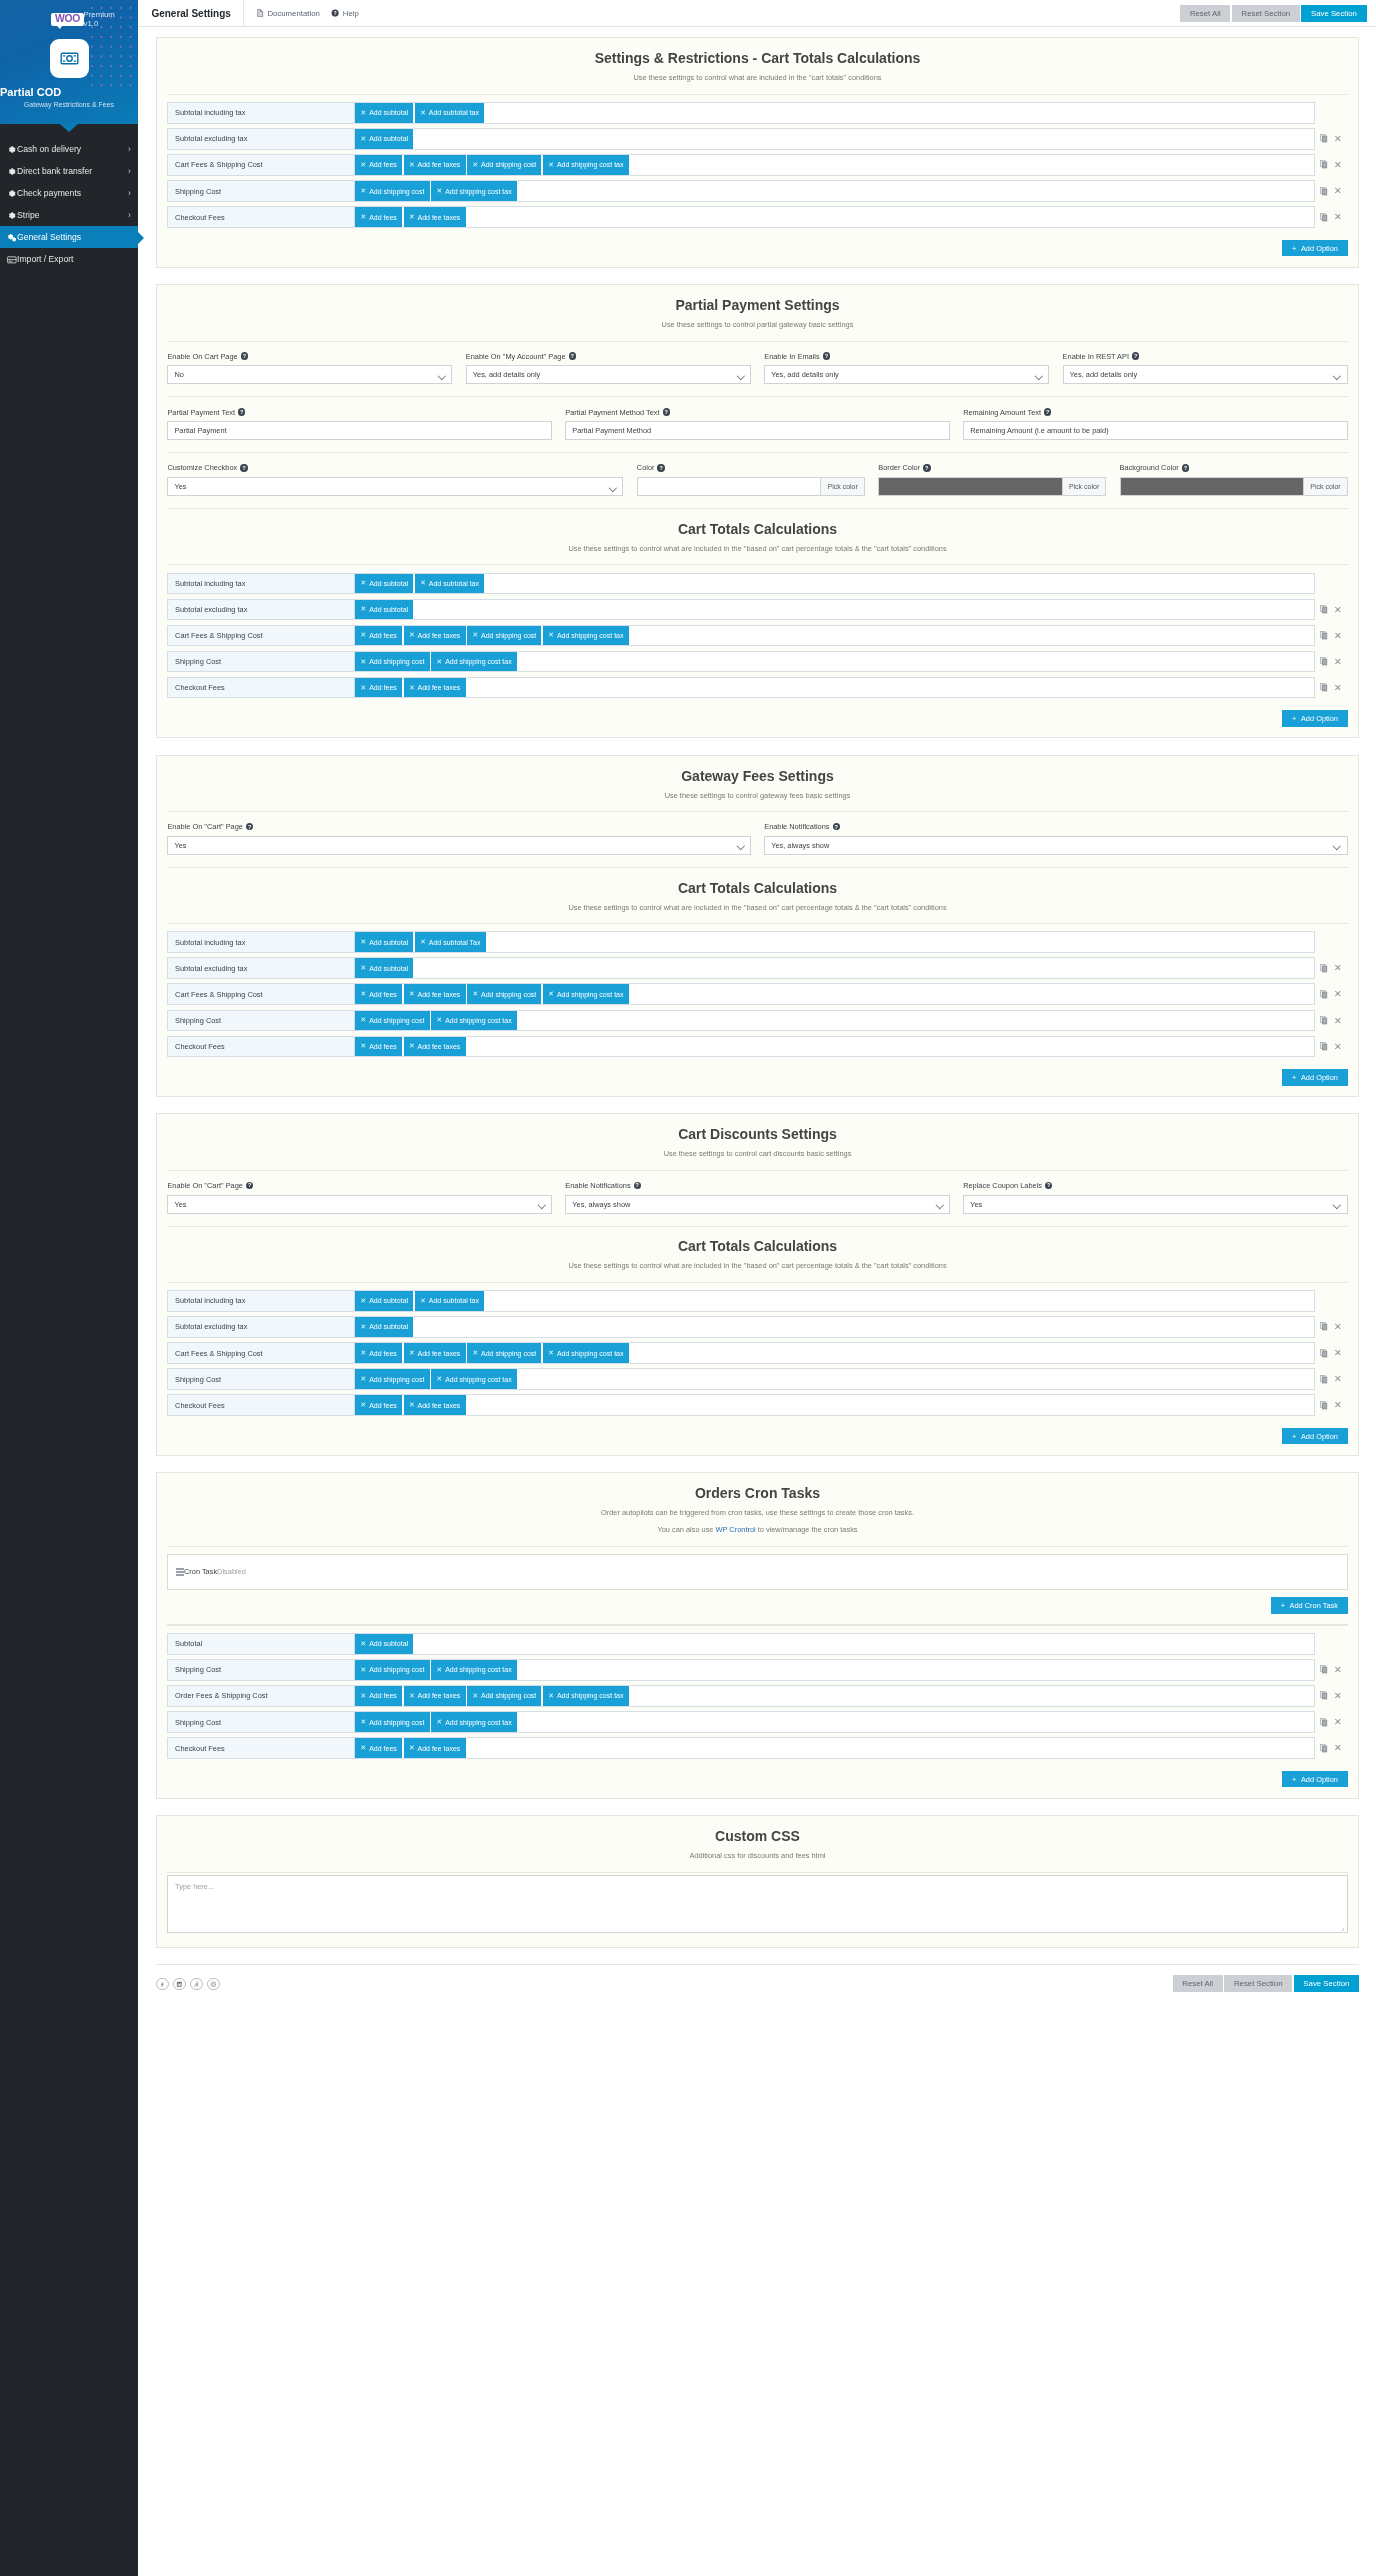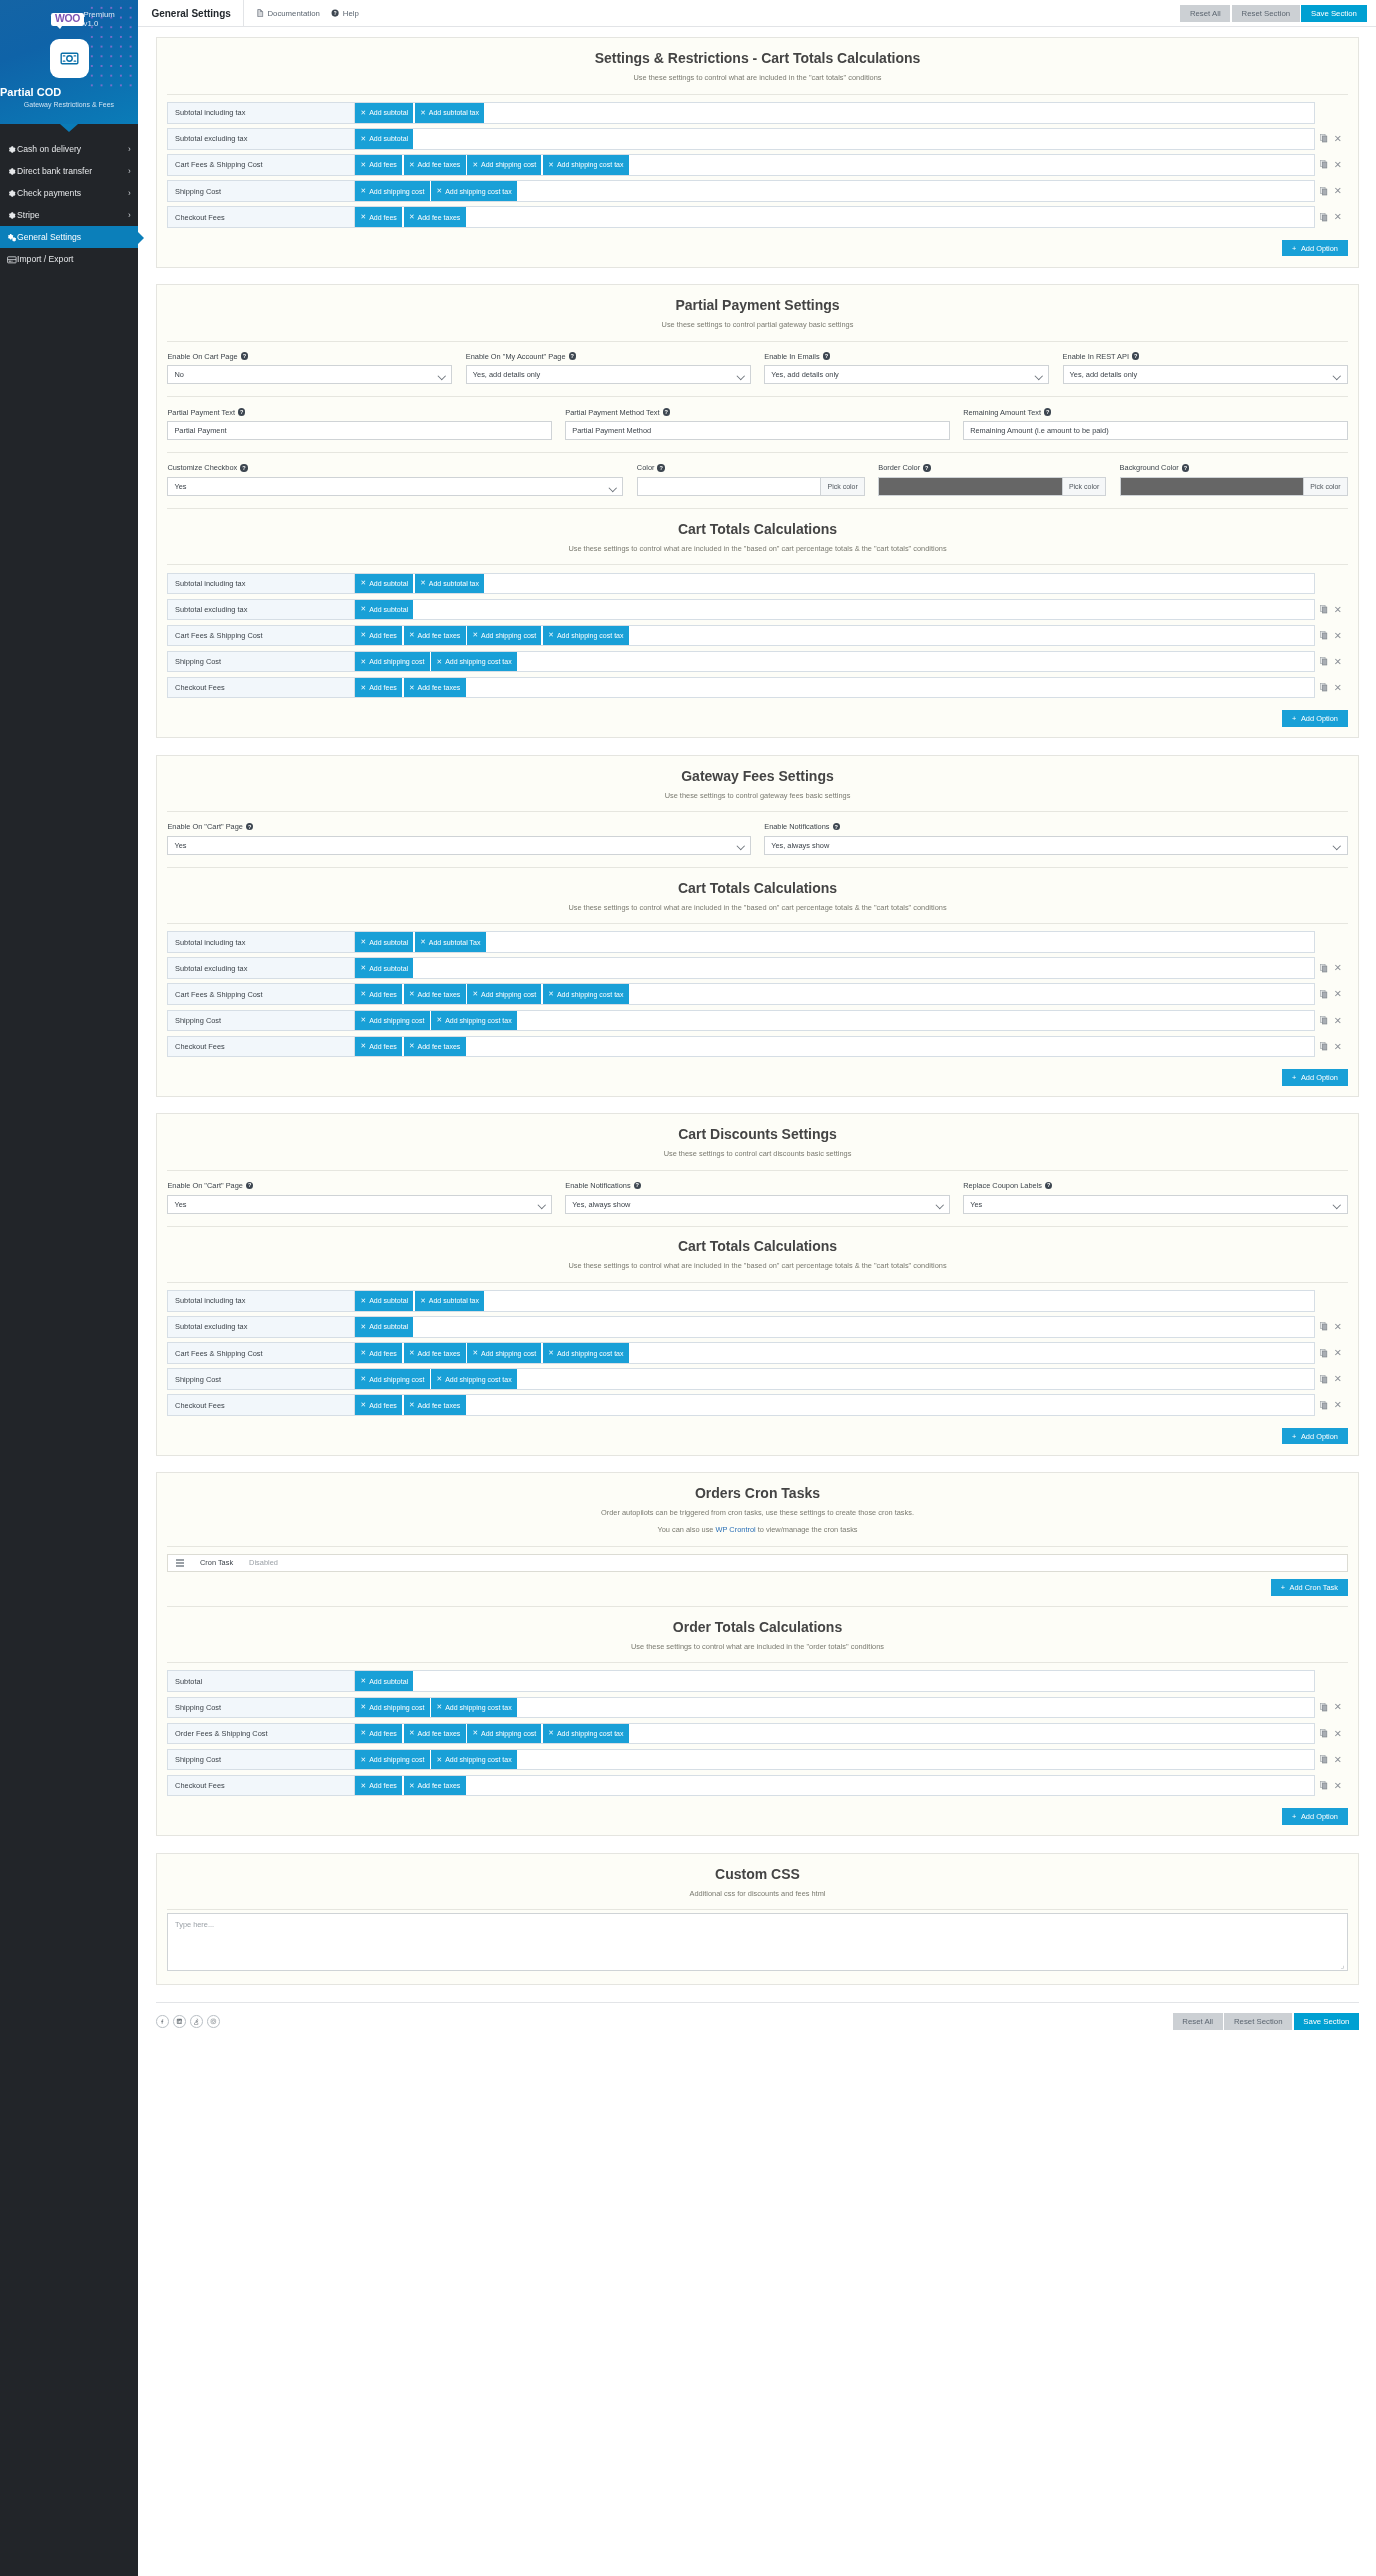--- a/index.html
+++ b/index.html
@@ -161,8 +161,8 @@
   }
 
   .cron-row {
-    margin:7.4px 10.4px 4.5px 10.4px; border:0.7px solid #dcdcd4; background:#fff; height:18px;
-    display:flex; align-items:center; padding:0 7.4px; gap:16px;
+    margin:7.4px 10.4px 4.5px 10.4px; border:0.7px solid #dcdcd4; background:#fff; height:36px;
+    display:flex; align-items:center; padding:0 7.4px; gap:0;
   }
   .burger { display:flex; flex-direction:column; gap:1.5px; cursor:grab;}
   .burger i { display:block; width:8.2px; height:1.5px; background:#9aa0a6; }

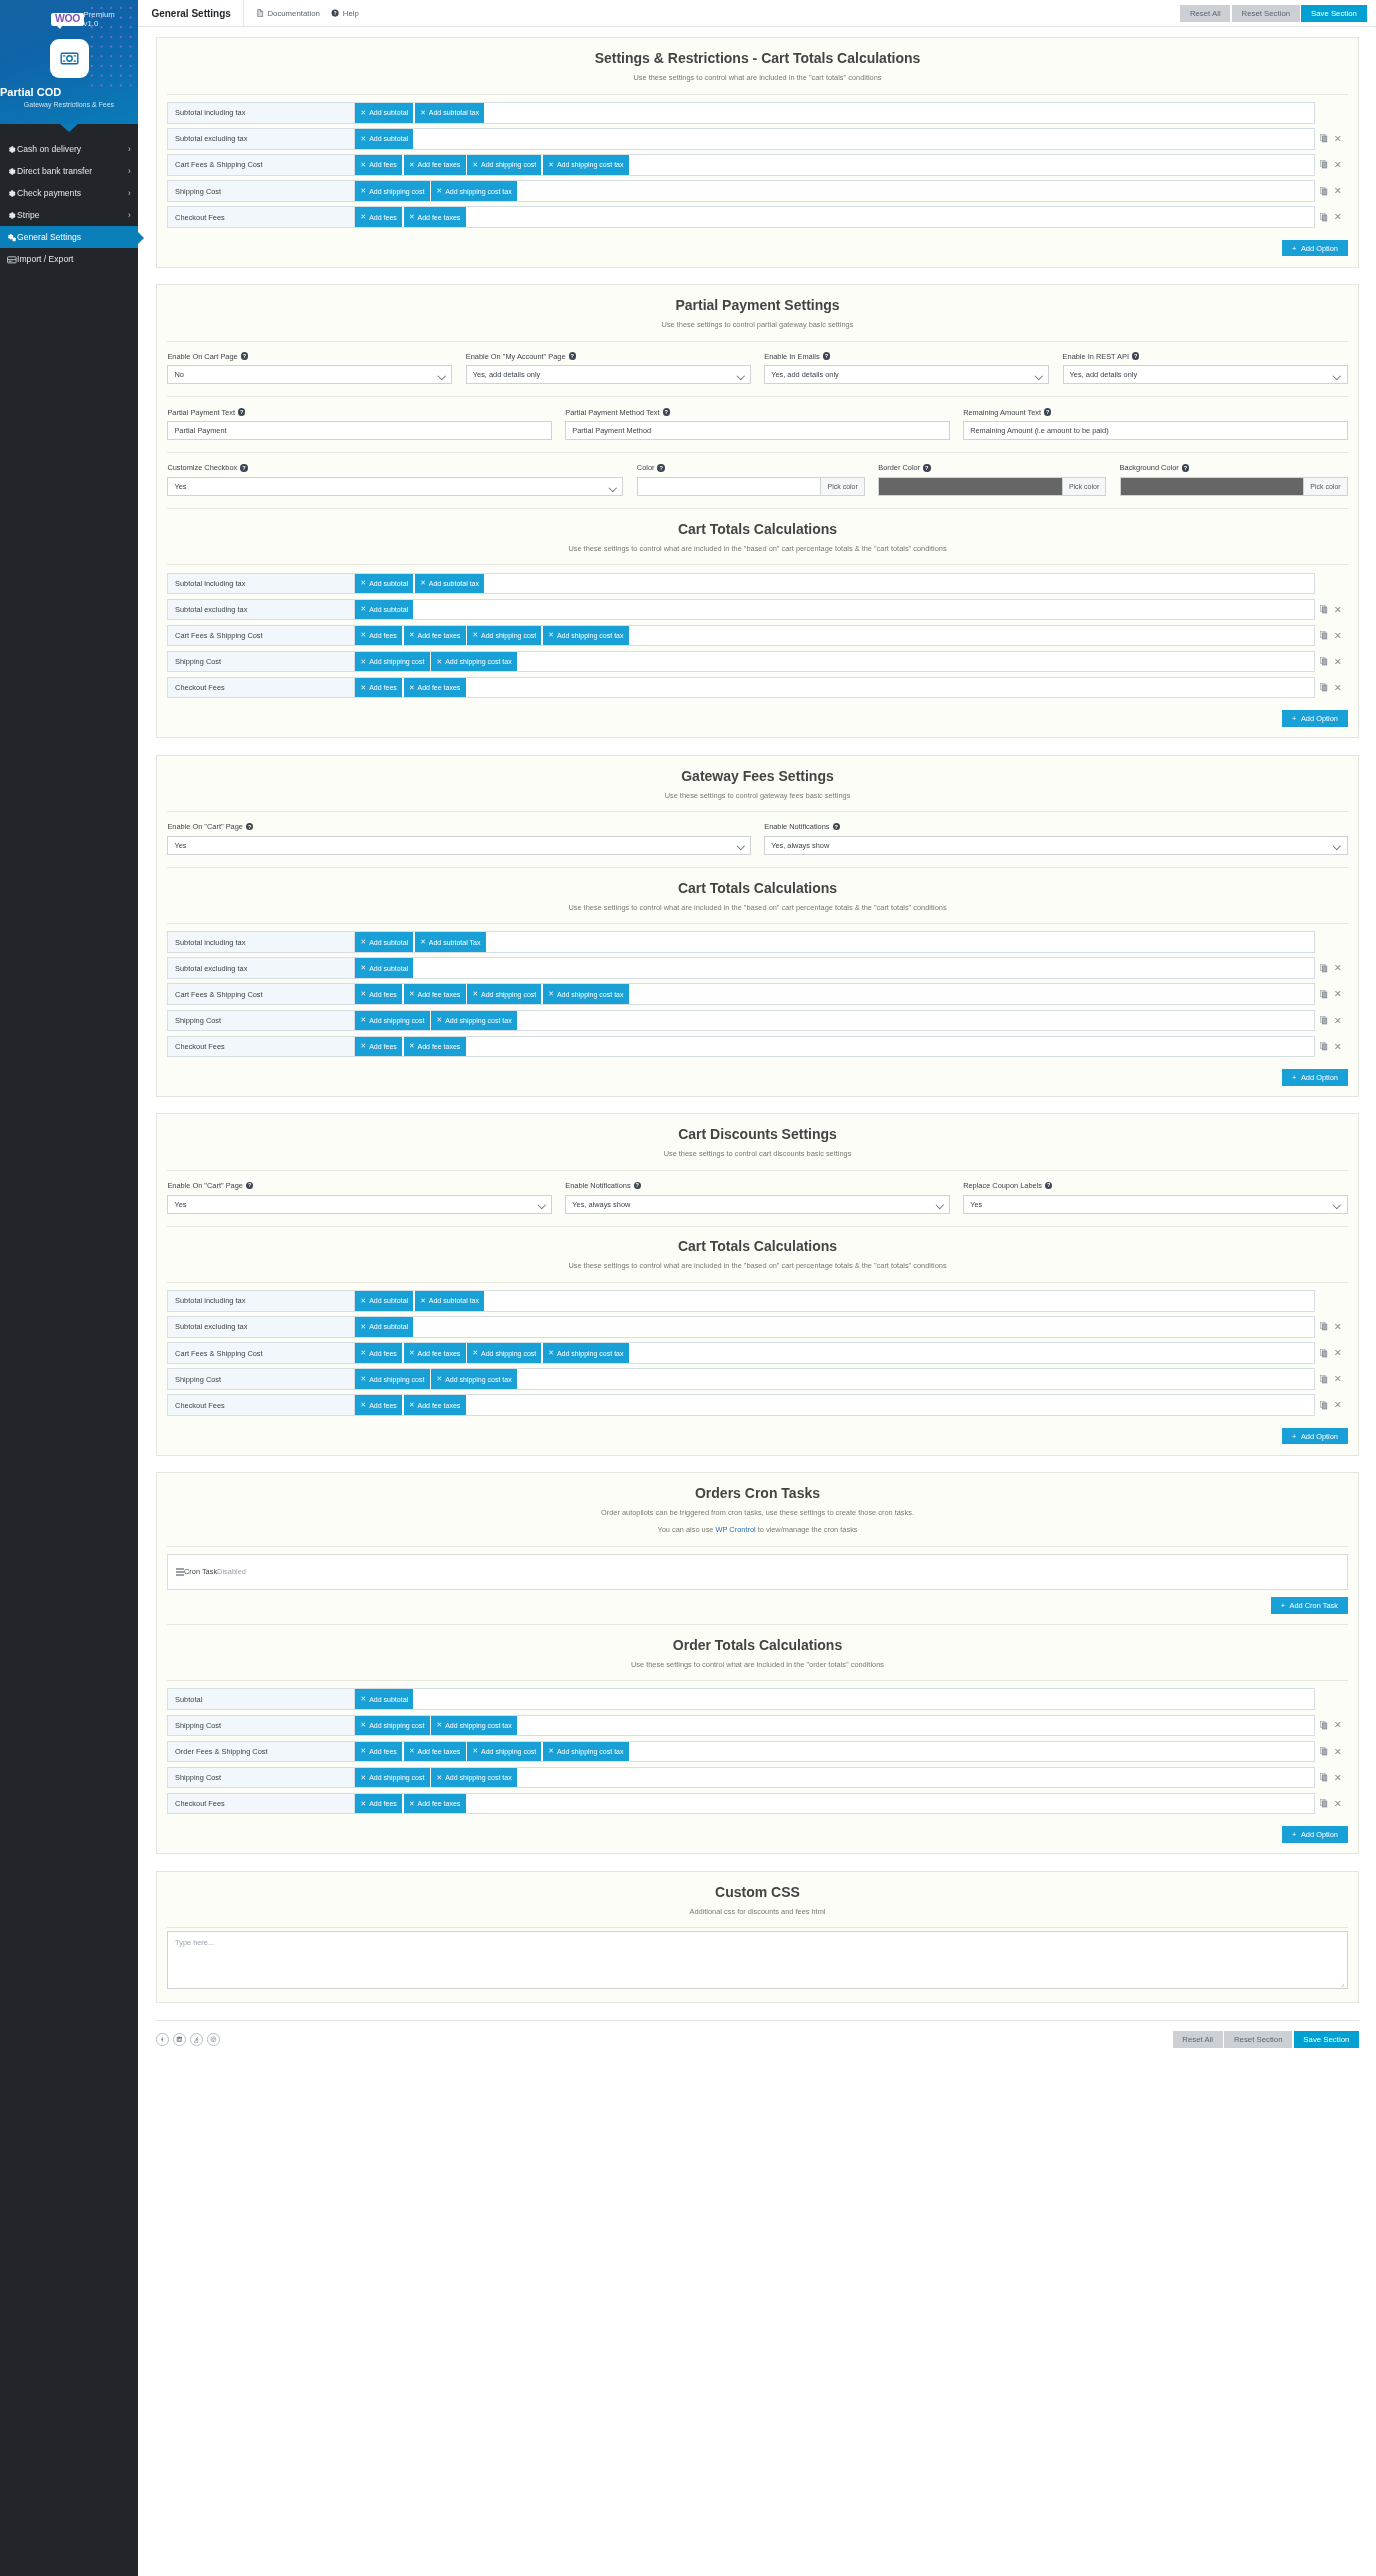--- a/index.html
+++ b/index.html
@@ -1035,10 +1035,6 @@
           </button>
         </div>
         <div class="hr"></div>
-        <div class="sec-head">
-          <div class="sec-title">Order Totals Calculations</div>
-          <div class="sec-desc">Use these settings to control what are included in the "order totals" conditions</div>
-        </div>
         <div class="hr"></div>
         <div class="rows">
           <div class="opt-row">

